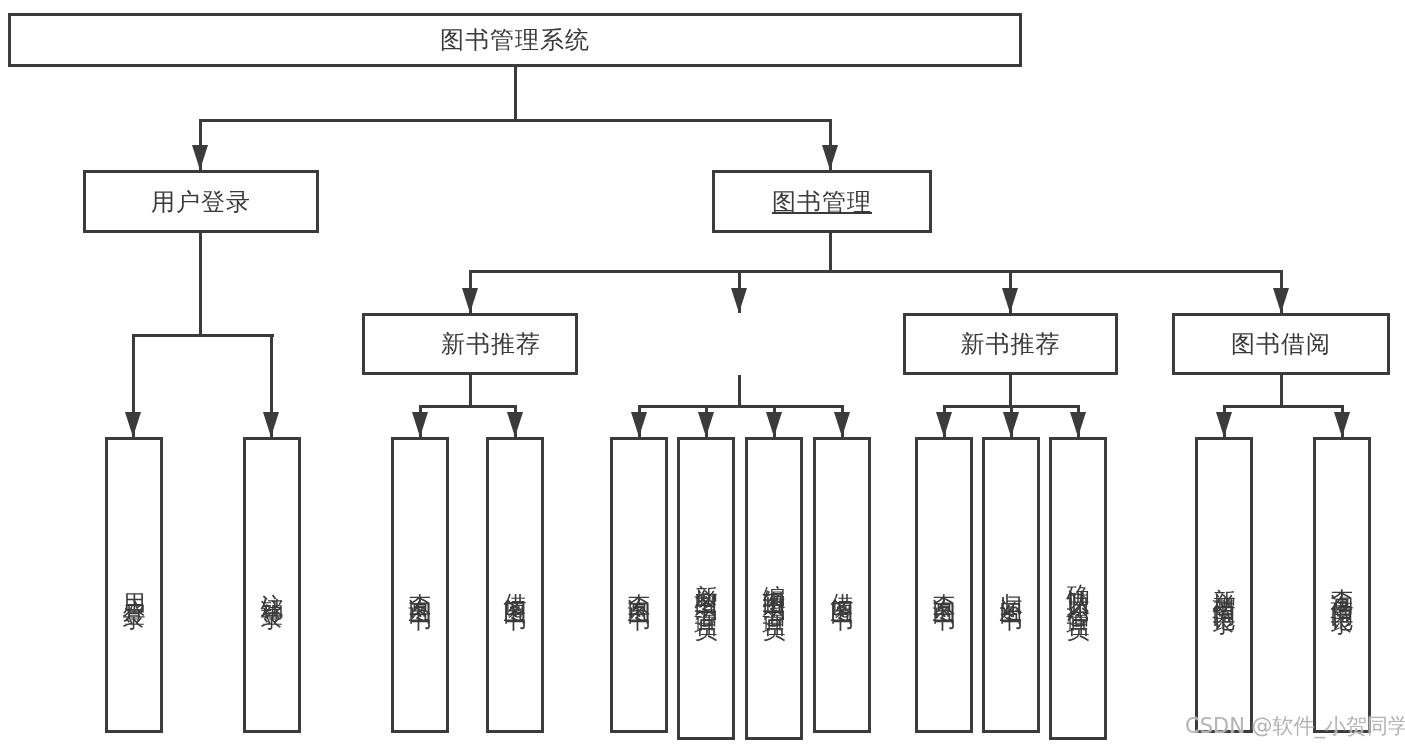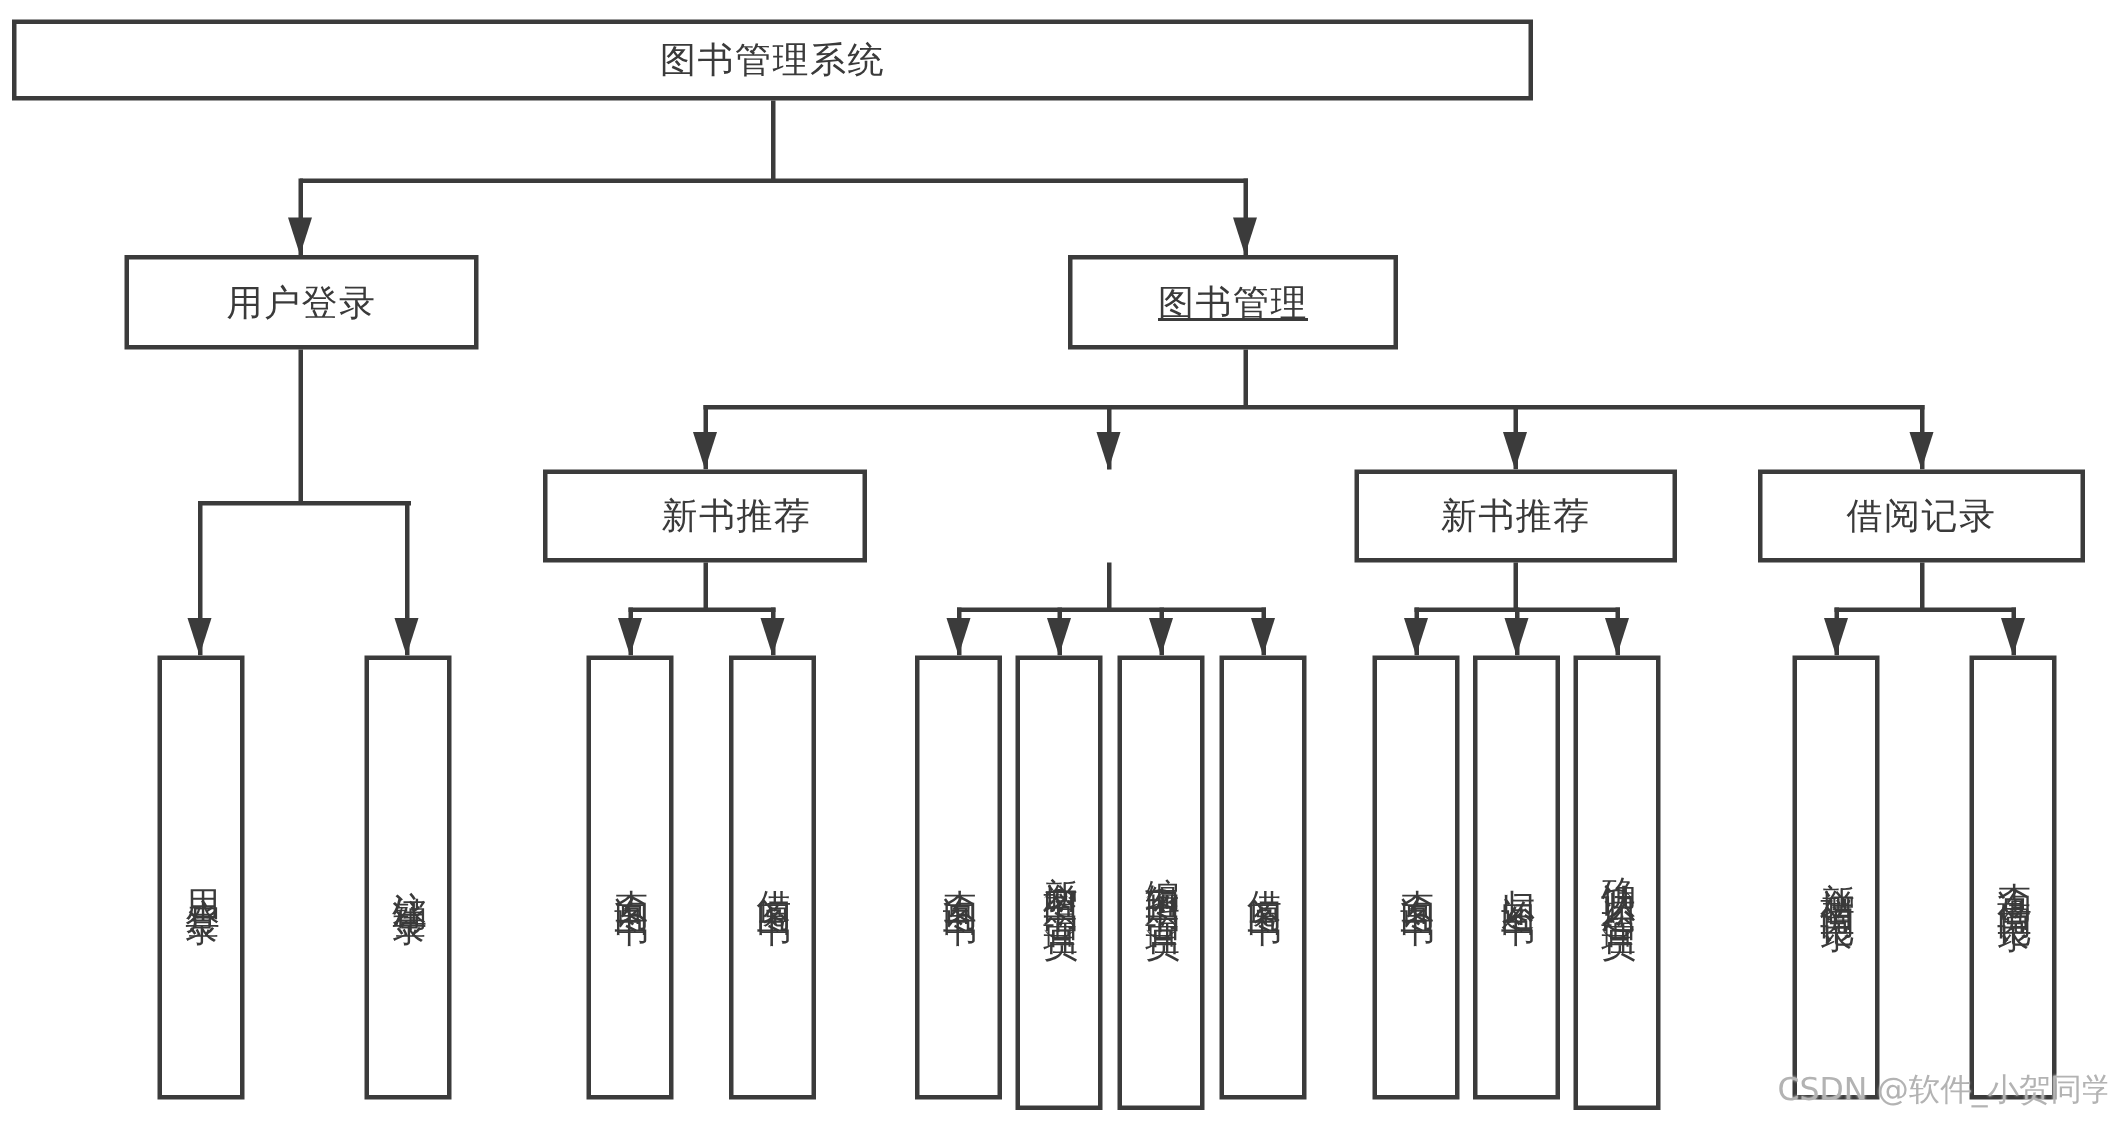--- a/index.html
+++ b/index.html
@@ -98,7 +98,7 @@
     <span>新书推荐</span>
   </div>
   <div class="box" style="left:1172px;top:313px;width:218px;height:62px;">
-    <span>借阅记录</span>
+    <span>图书借阅</span>
   </div>
 
   <div class="vline" style="left:469px;top:375px;width:3px;height:32px;"></div>

